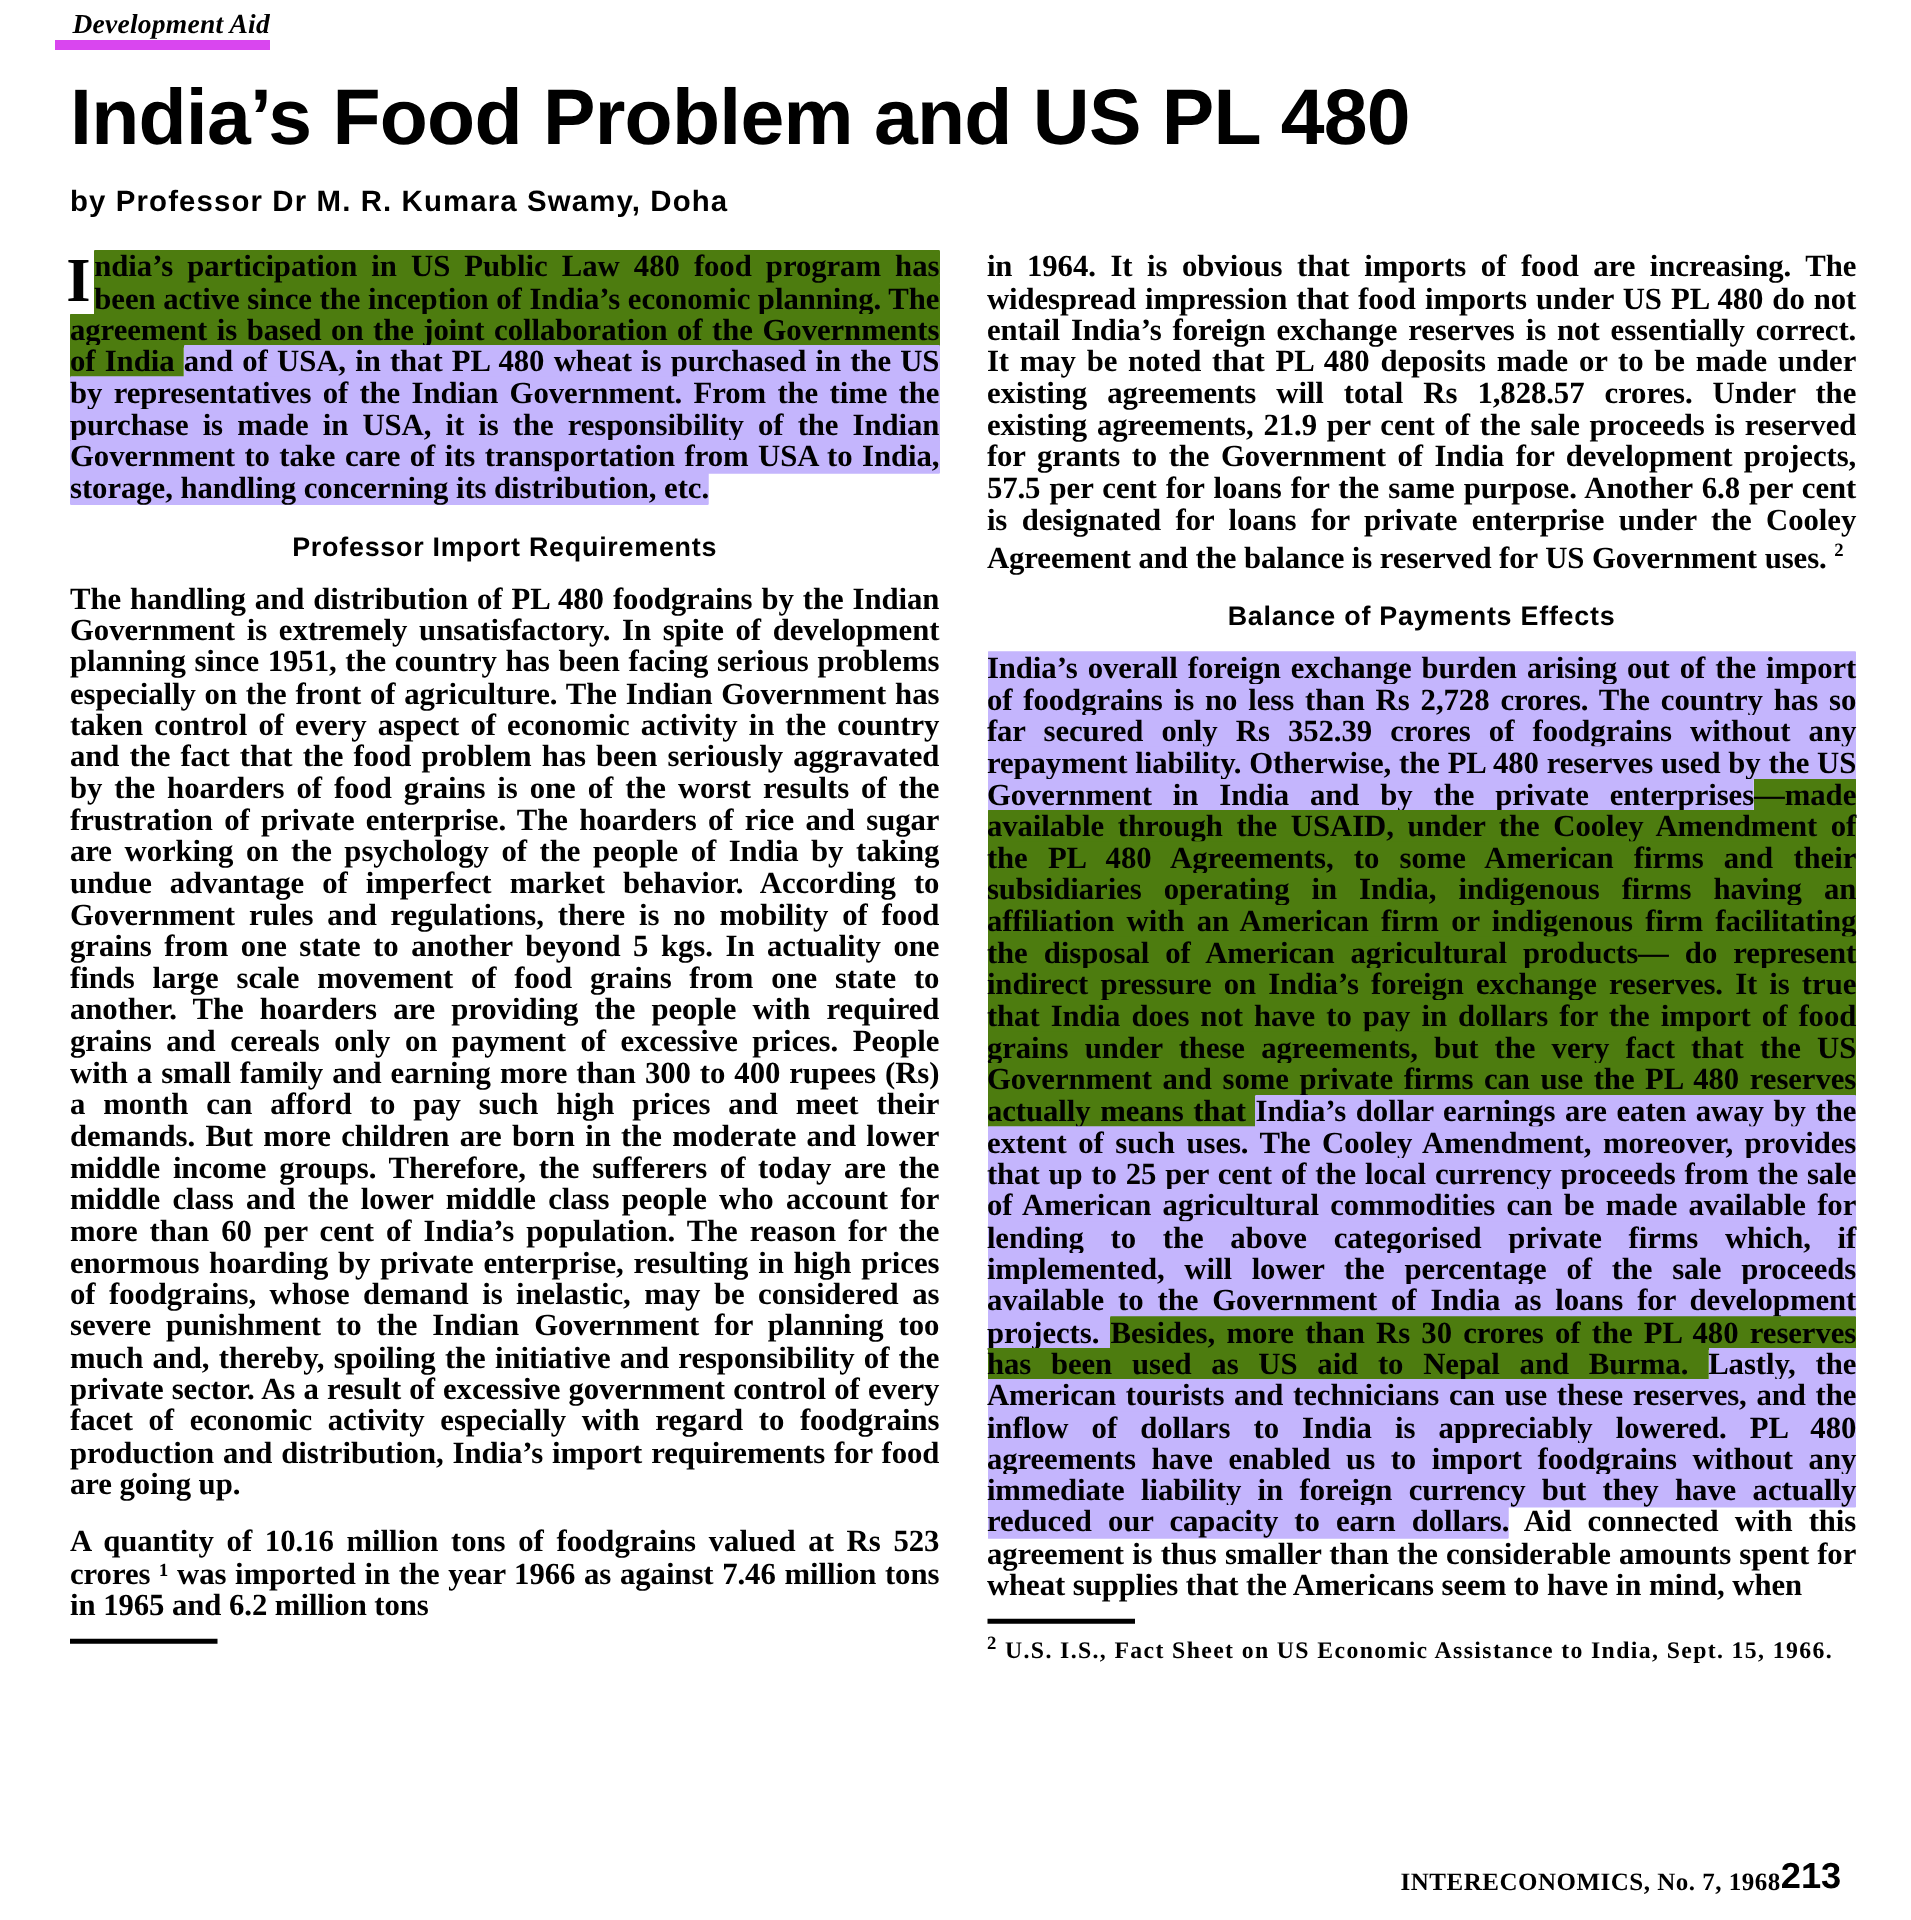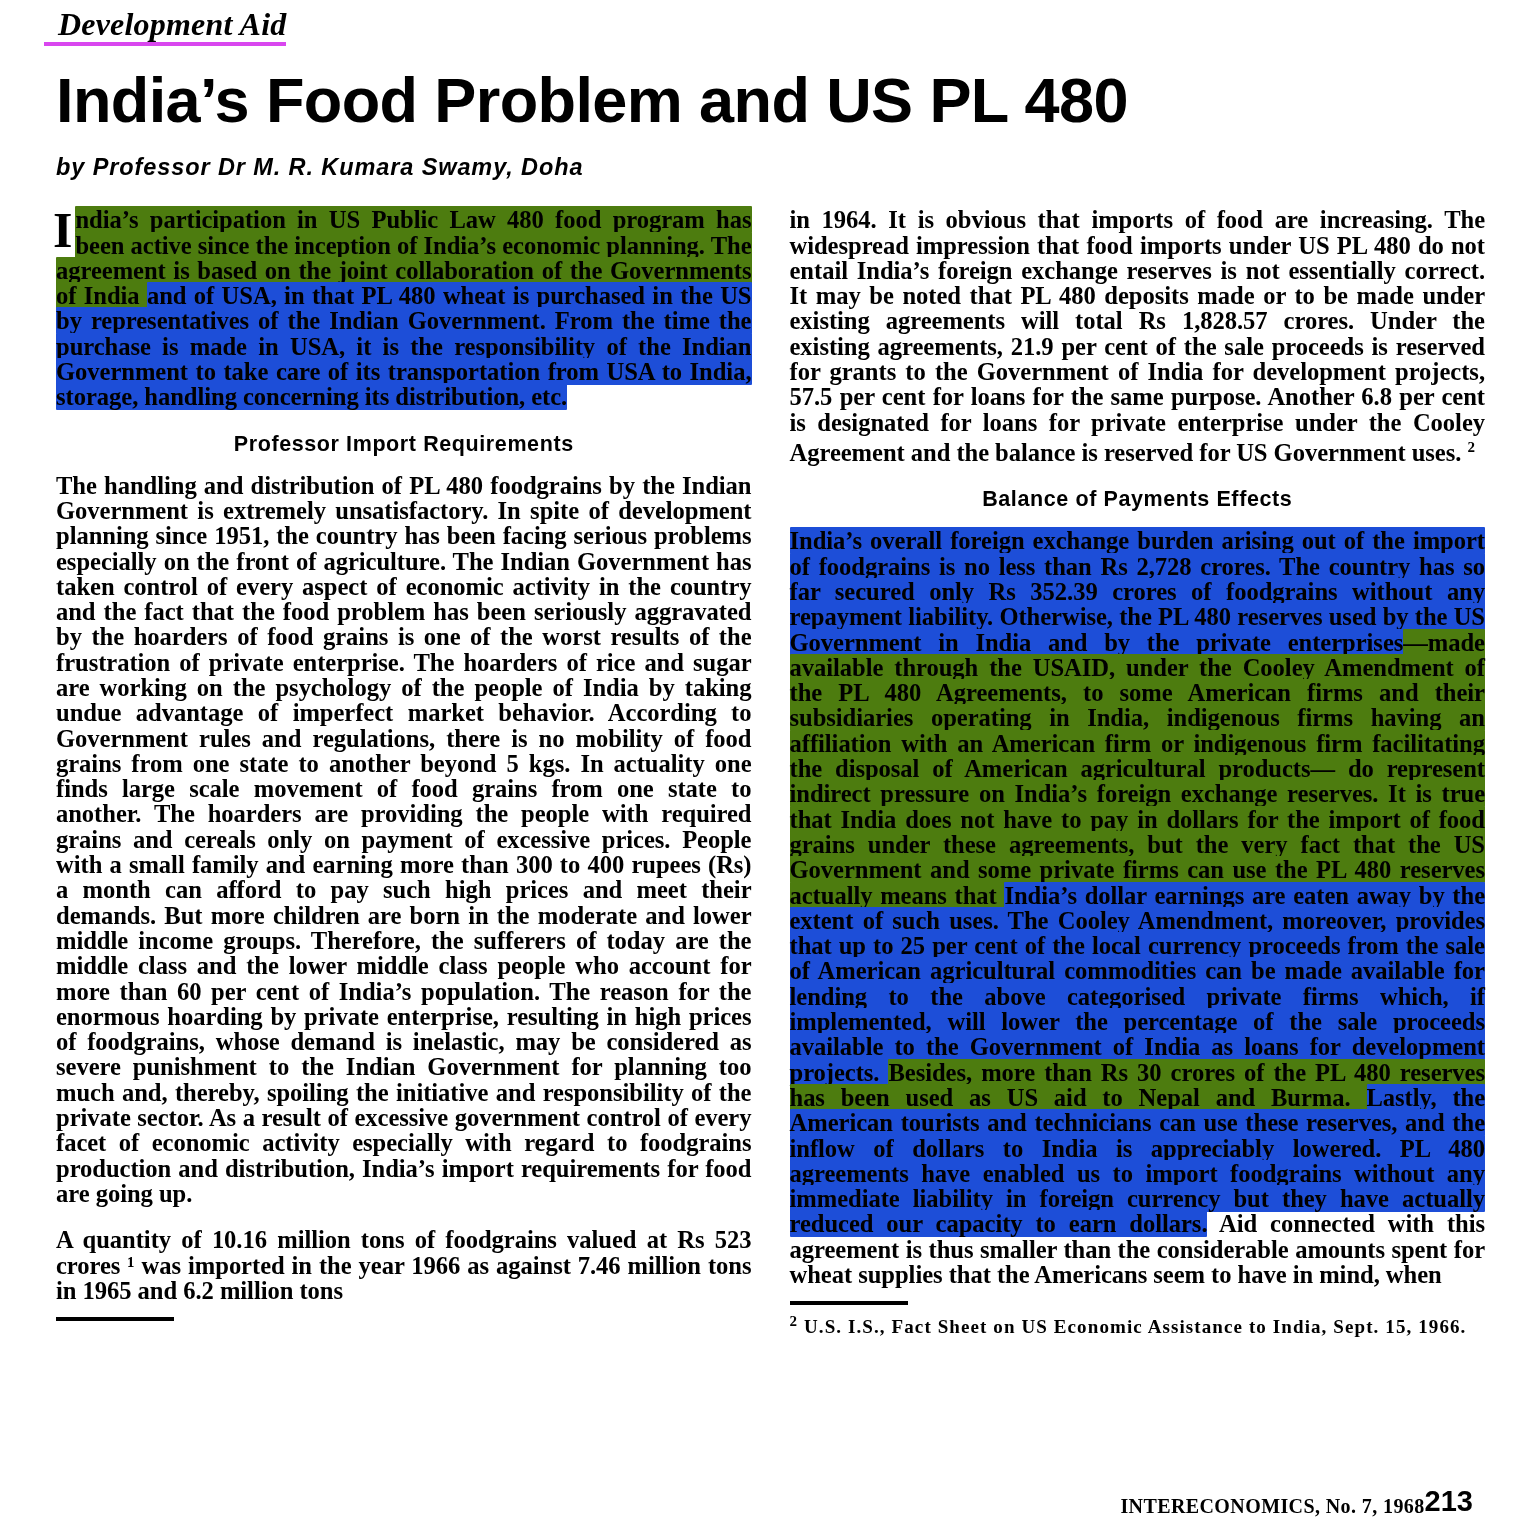--- a/index.html
+++ b/index.html
@@ -29,11 +29,11 @@
     font-family: "Liberation Serif", "DejaVu Serif", serif;
     font-style: italic;
     font-weight: bold;
-    font-size: 32px;
+    font-size: 22px;
     letter-spacing: .2px;
     padding: 6px 0 2px 14px;
     display: inline-block;
-    border-bottom: 4px solid #d946ef;
+    border-bottom: 8px solid #d946ef;
     line-height: 1.0;
   }
   .kicker-wrap { margin: 0 0 0 0; padding-top: 2px; }

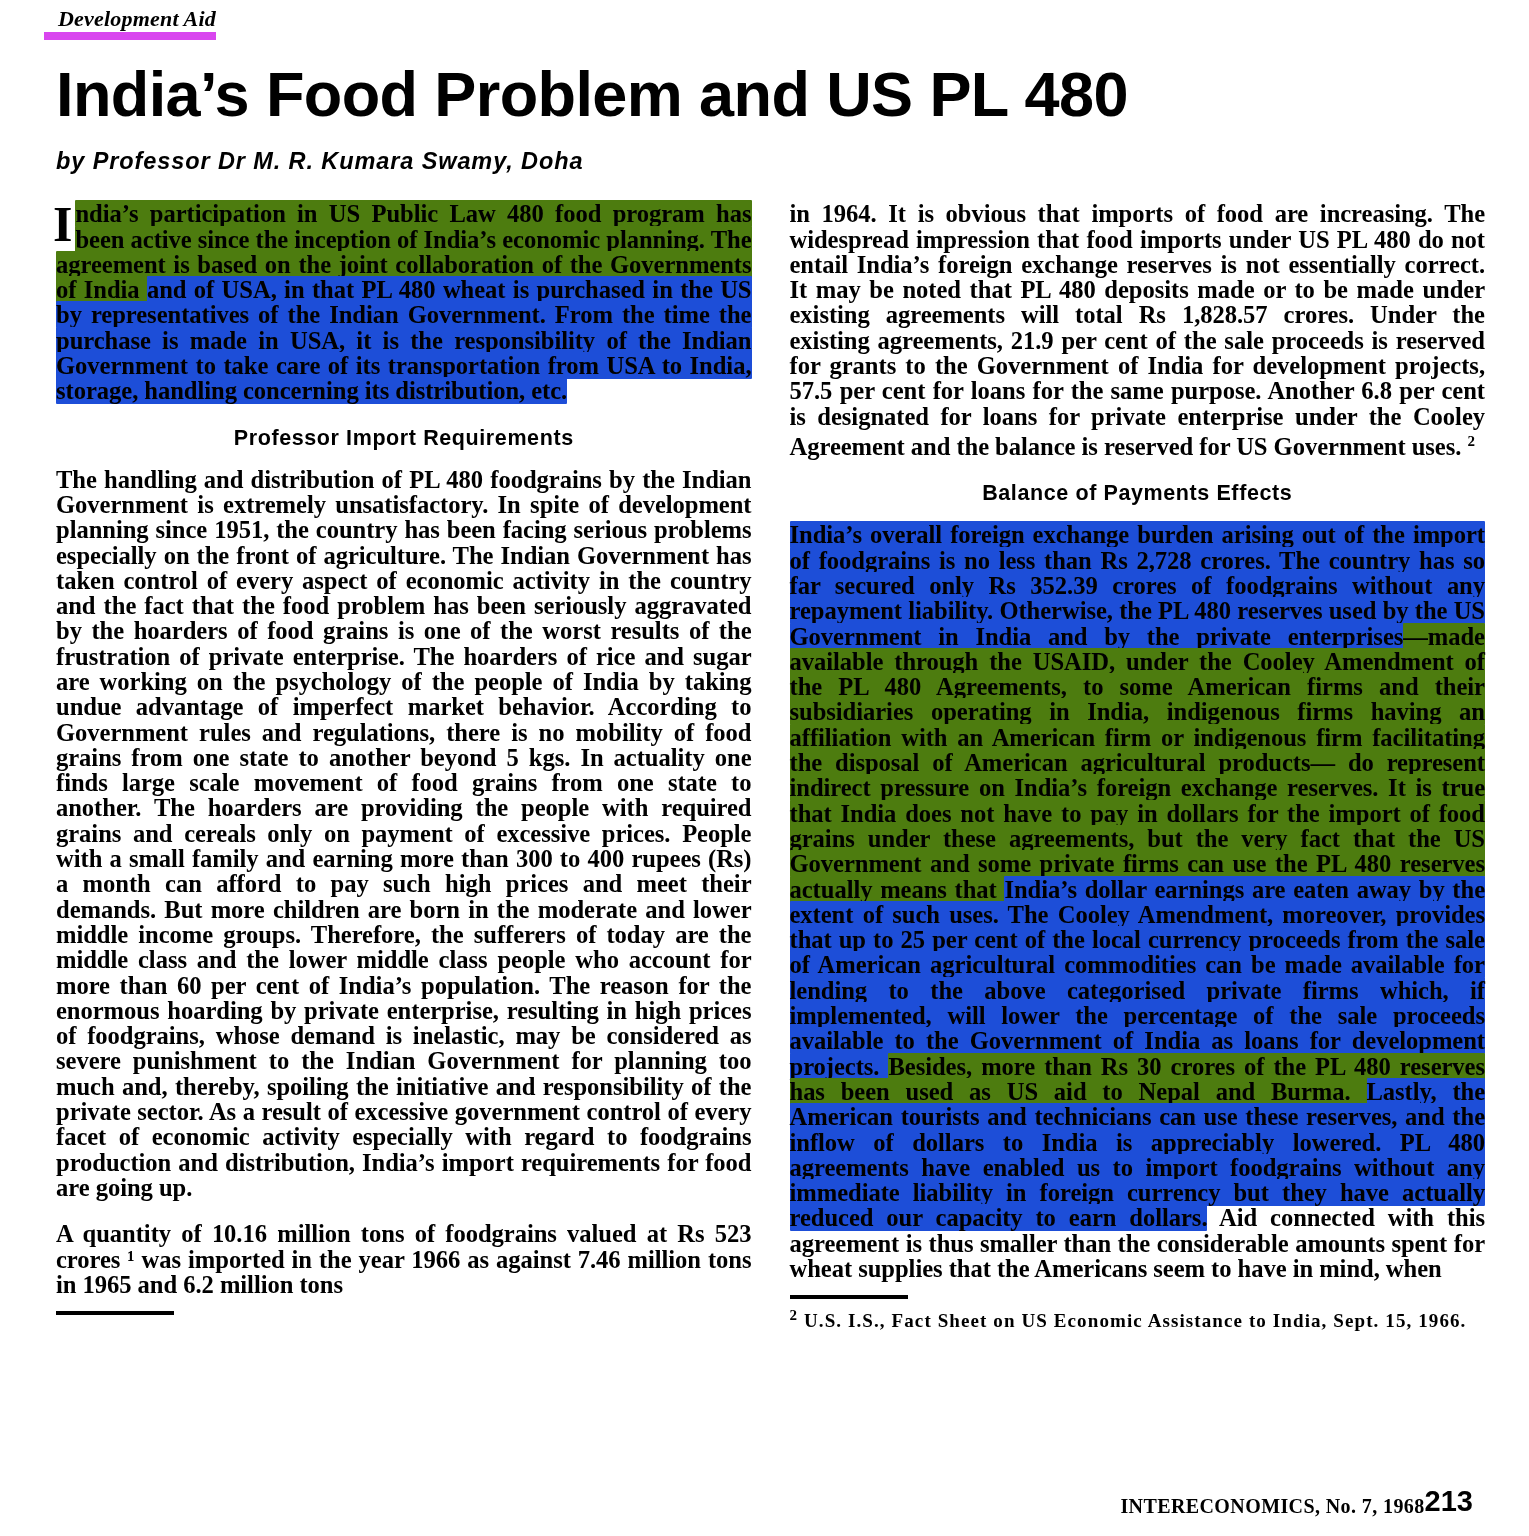--- a/index.html
+++ b/index.html
@@ -52,7 +52,6 @@
     font-size: 23.5px;
     letter-spacing: .9px;
     margin: 22px 0 0 12px;
-    font-style: italic;
   }
 
   

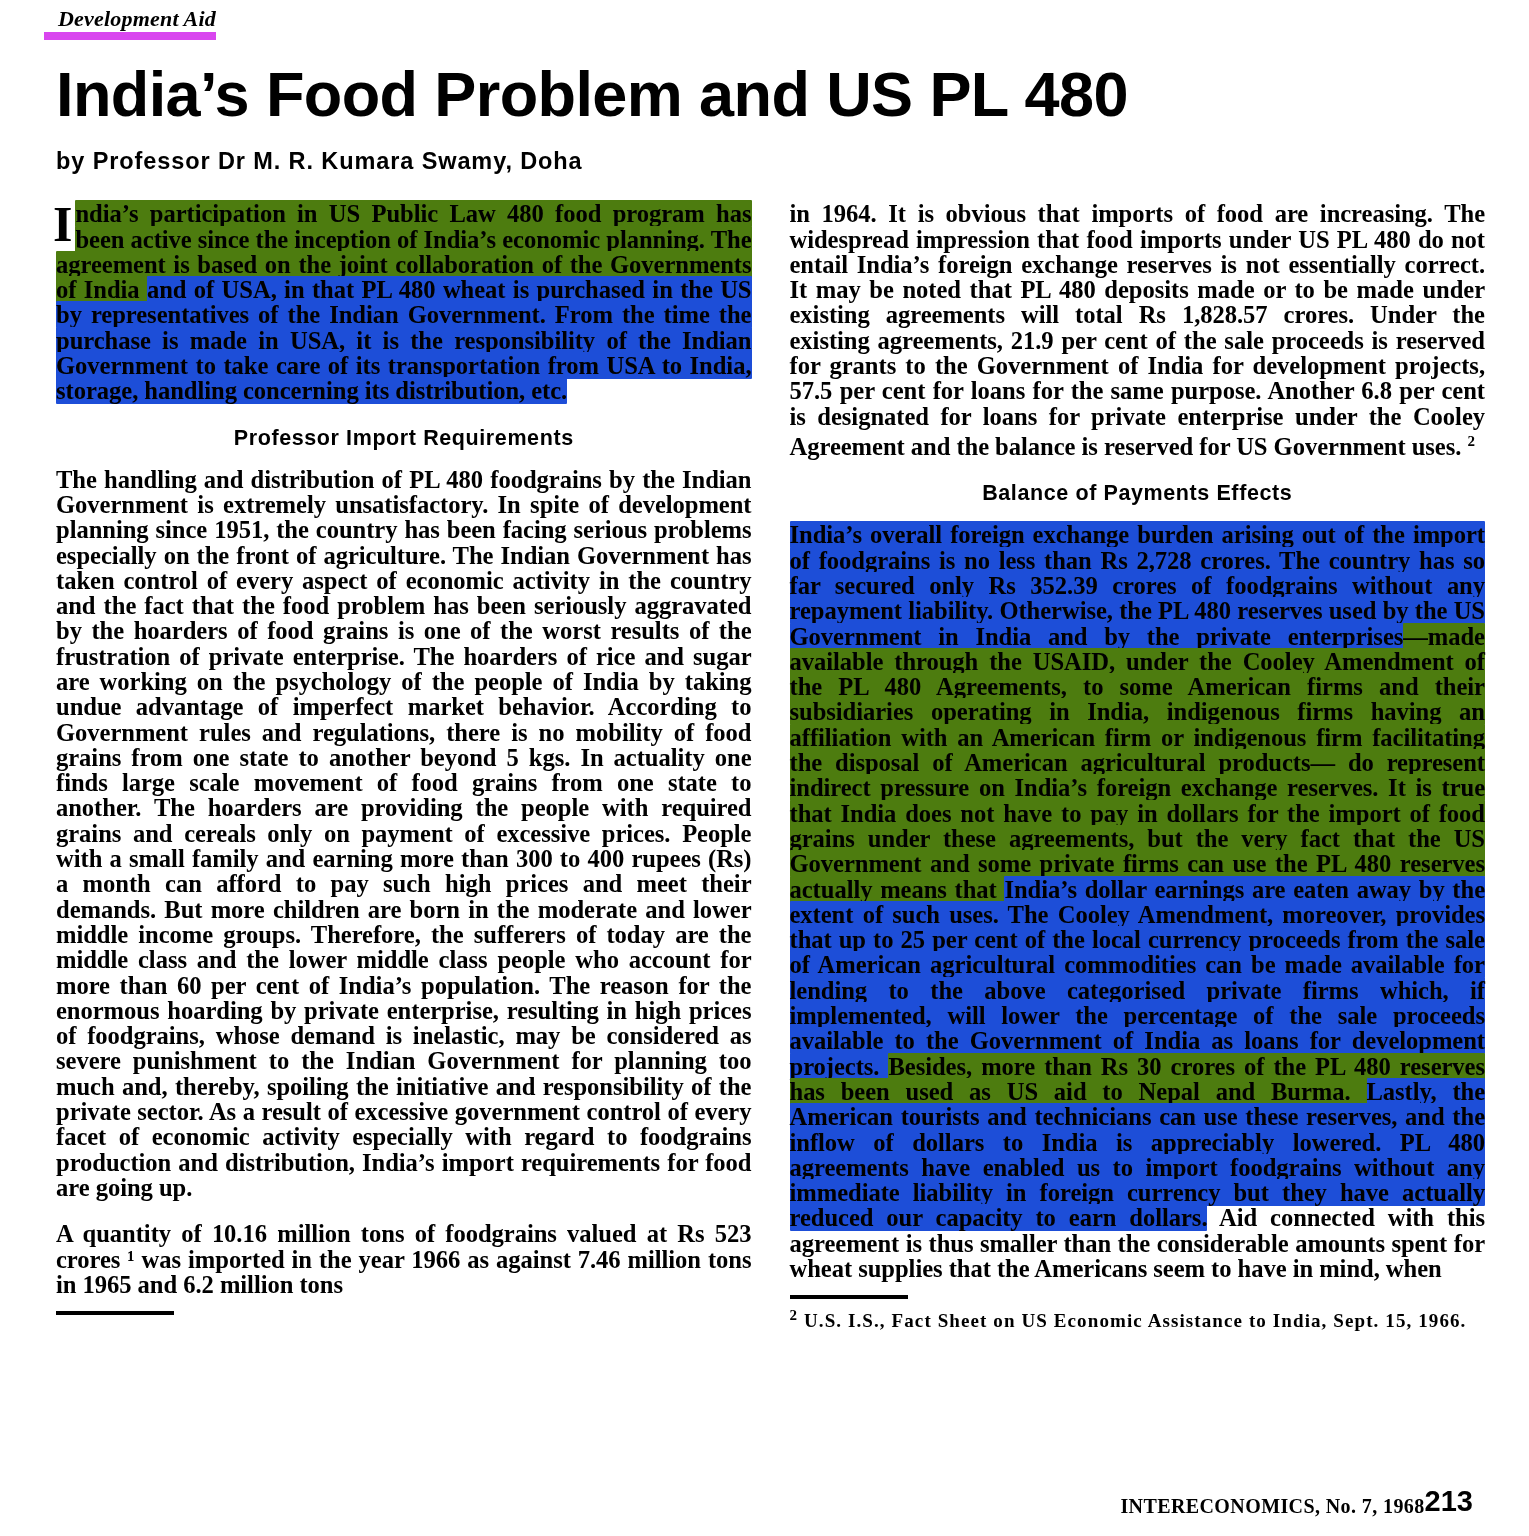--- a/index.html
+++ b/index.html
@@ -109,7 +109,7 @@
     border-radius: 1px;
   }
   mark.hl-y { background: #4d7c0f; }
-  mark.hl-g { background: #1d4ed8; }
+  mark.hl-g { background: #c4b5fd; }
   .col > p.body, .col > .secthead, .col > .fnwrap { position: relative; z-index: 2; }
 
   

